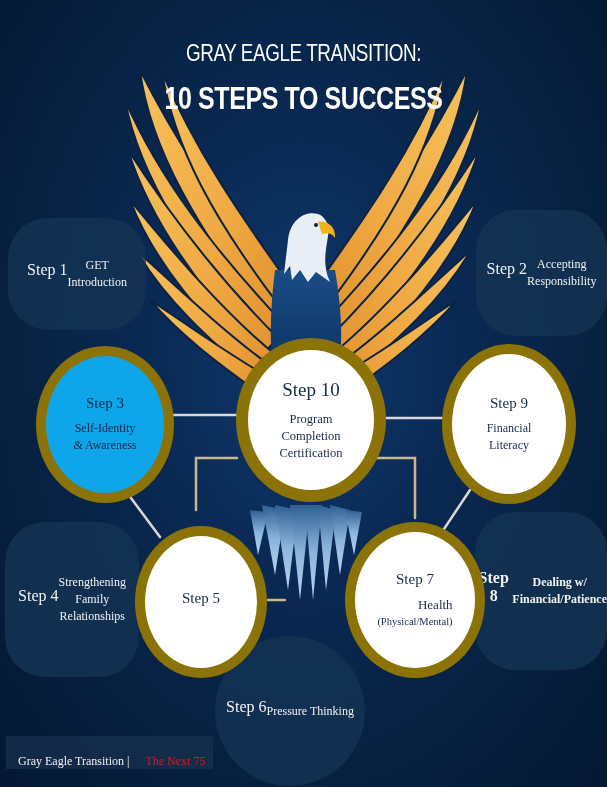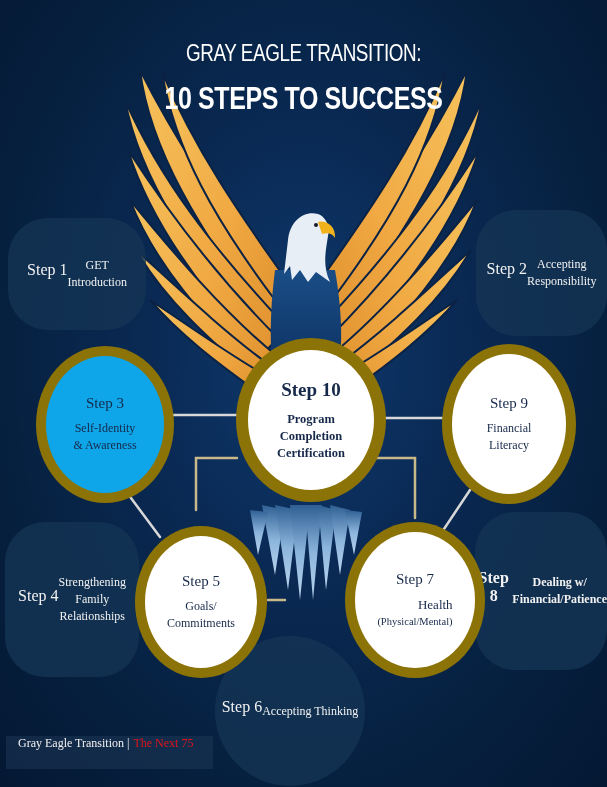--- a/index.html
+++ b/index.html
@@ -186,7 +186,7 @@
     </div>
   </div>
 
-  <div class="ring big" style="left:236px; top:338px; width:150px; height:164px;font-weight:bold;">
+  <div class="ring big" style="left:236px; top:338px; width:150px; height:164px;">
     <div class="inner" style="left:12px; top:12px; right:12px; bottom:12px;">
       <div class="step">Step 10</div>
       <div class="desc">

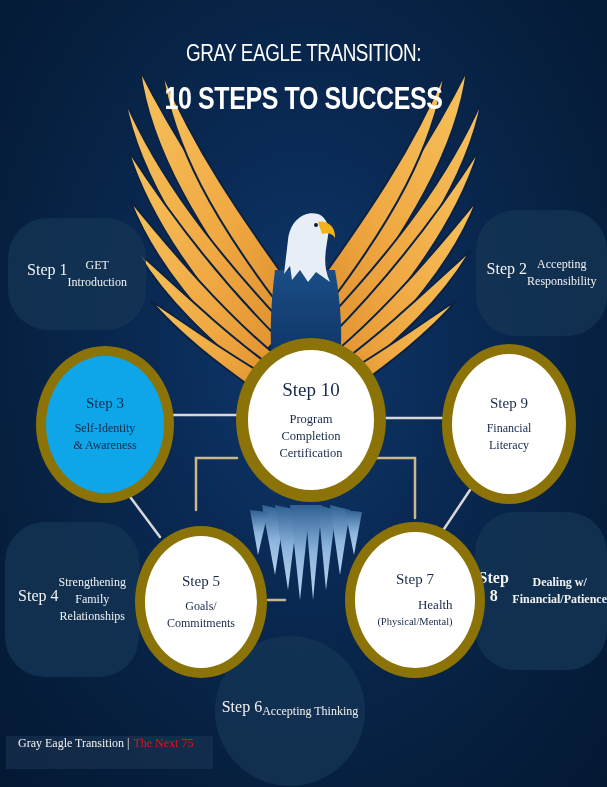--- a/index.html
+++ b/index.html
@@ -200,10 +200,6 @@
   <div class="ring" style="left:135px; top:526px; width:132px; height:152px;">
     <div class="inner">
       <div class="step">Step 5</div>
-      <div class="desc">
-        <div>Goals/</div>
-        <div>Commitments</div>
-      </div>
     </div>
   </div>
 

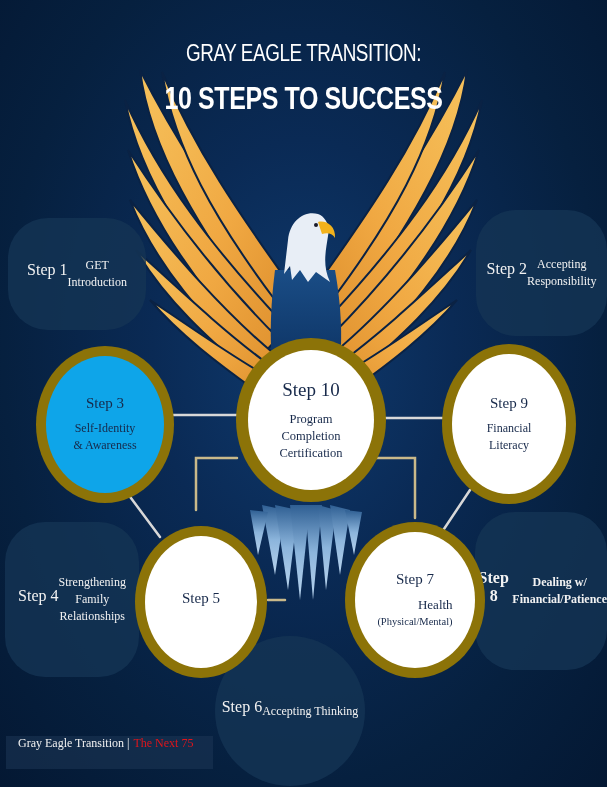--- a/index.html
+++ b/index.html
@@ -162,7 +162,7 @@
   <div class="pill" style="left:215px; top:636px; width:150px; height:150px; border-radius:50%;">
     <div class="step">Step 6</div>
     <div class="desc">
-      <div>Accepting Thinking</div>
+      <div>Pressure Thinking</div>
     </div>
   </div>
 

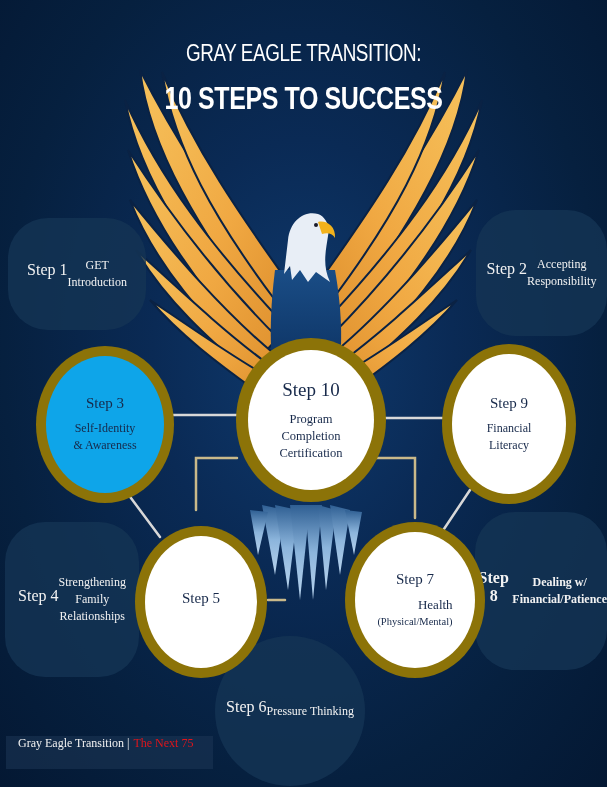--- a/index.html
+++ b/index.html
@@ -42,7 +42,7 @@
     .footer {
       position: absolute; left: 6px; top: 736px; width: 207px; height: 33px;
       background: rgba(30, 55, 85, 0.55); color: #f2f2f2; font-size: 12px;
-      display: flex; align-items: flex-start; padding-left: 12px; box-sizing: border-box;
+      display: flex; align-items: flex-end; padding-left: 12px; box-sizing: border-box; gap: 12px;
     }
     .footer .accent { color: #e0151b; margin-left: 4px; }
   </style>

